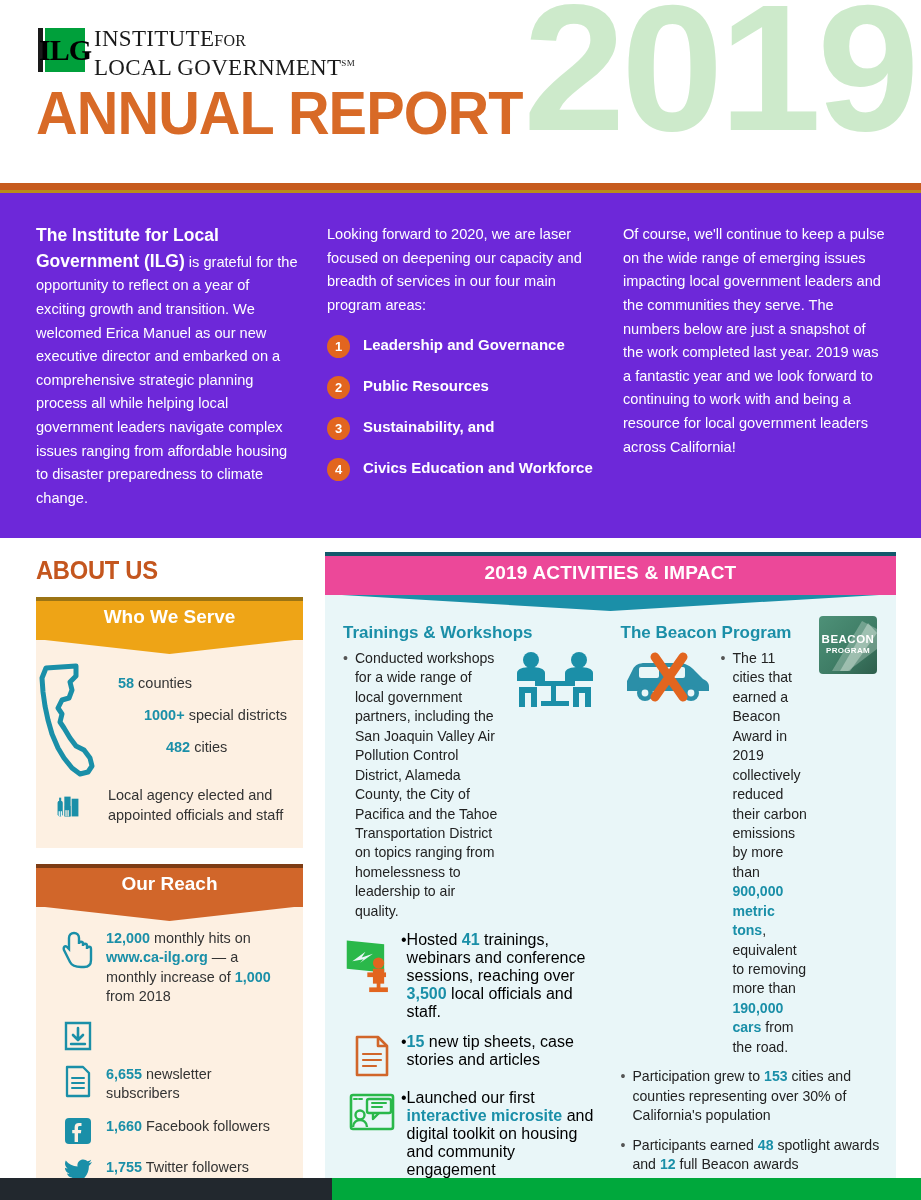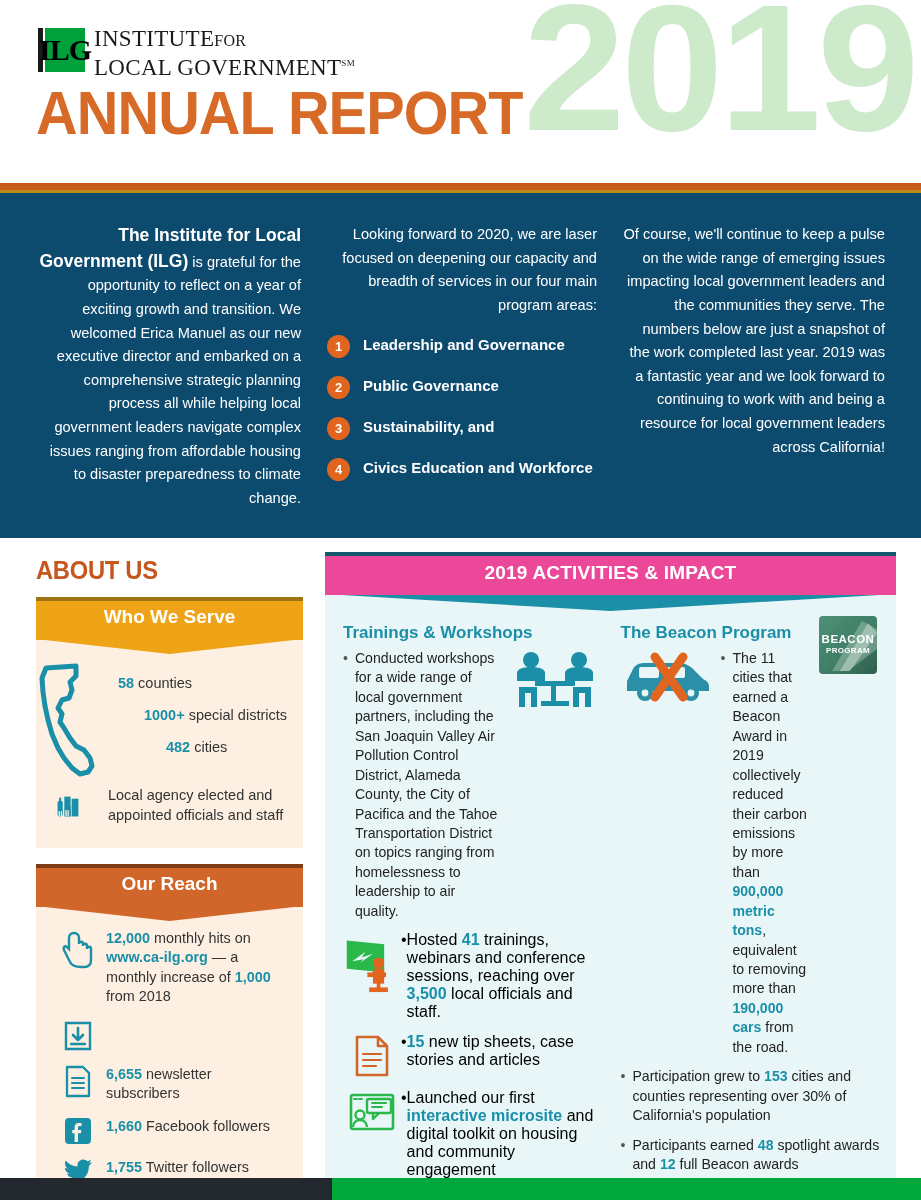--- a/index.html
+++ b/index.html
@@ -44,9 +44,9 @@
 
   
   .green-band {
-    background: #0c4a6e; color: #ffffff;
+    background: #6d28d9; color: #ffffff;
     padding: 30px 36px 26px 36px;
-    display: flex; gap: 26px; height: 345px; text-align: right;
+    display: flex; gap: 26px; height: 345px;
   }
   .gcol { flex: 1; font-size: 14.6px; line-height: 1.62; }
   .gcol.c1 { max-width: 265px; }

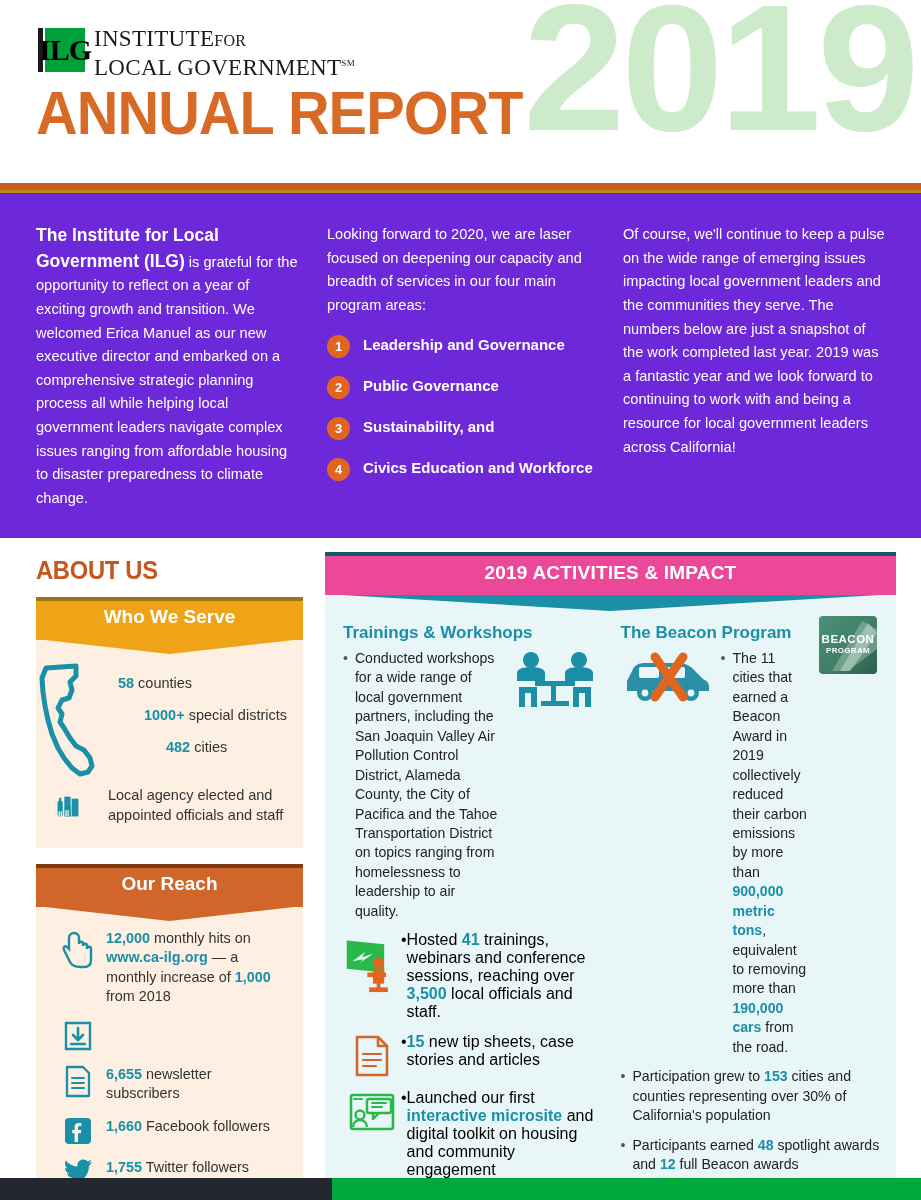--- a/index.html
+++ b/index.html
@@ -190,7 +190,7 @@
       </div>
       <div class="prog-item">
         <div class="prog-num">2</div>
-        <div class="prog-label">Public Governance</div>
+        <div class="prog-label">Public Resources</div>
       </div>
       <div class="prog-item">
         <div class="prog-num">3</div>

